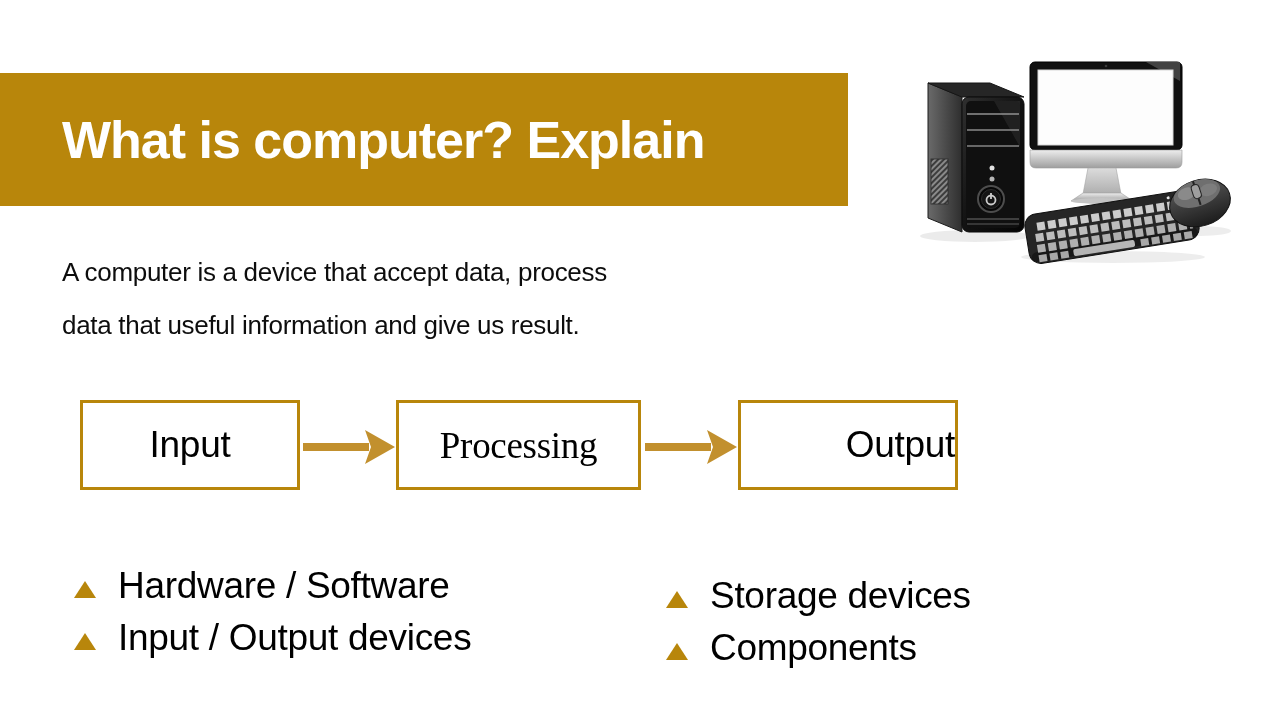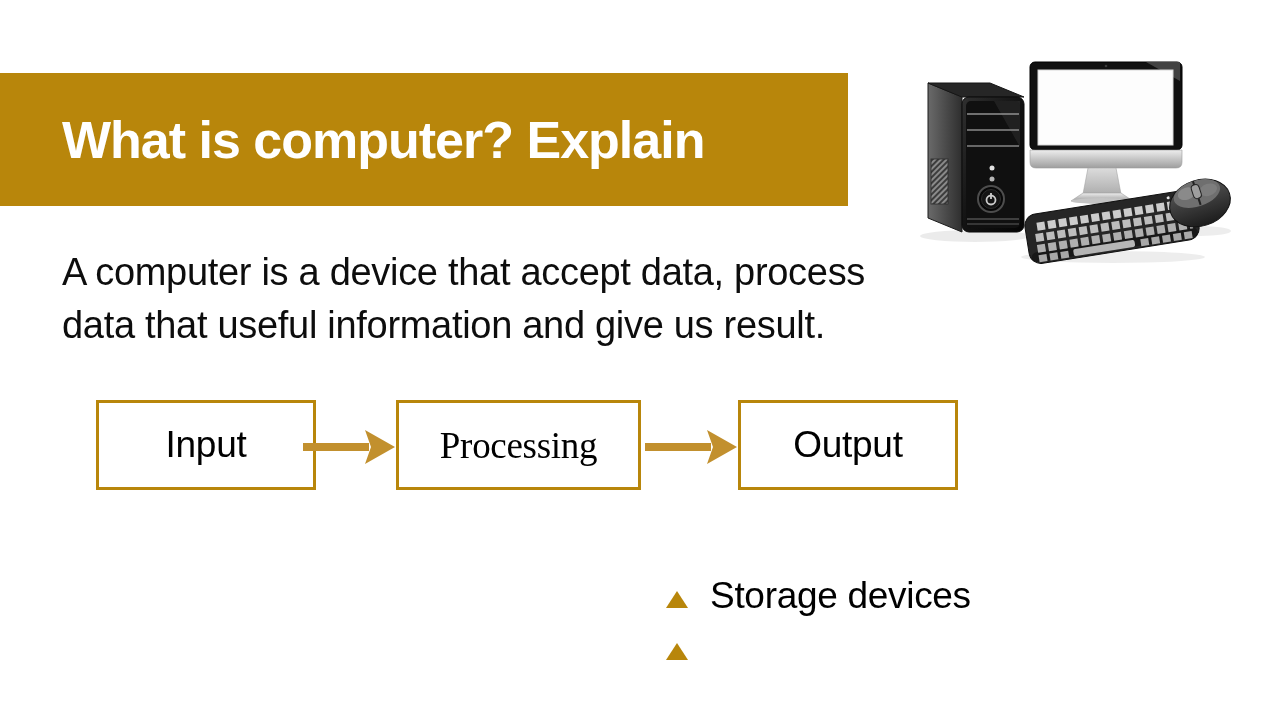--- a/index.html
+++ b/index.html
@@ -20,7 +20,7 @@
   }
   
   .intro{
-    position:absolute;left:62px;top:246px;font-size:38px;line-height:53px;
+    position:absolute;left:62px;top:246px;font-size:26px;line-height:53px;
     letter-spacing:-0.3px;color:var(--text);
   }
   .intro span{display:block;white-space:nowrap;}

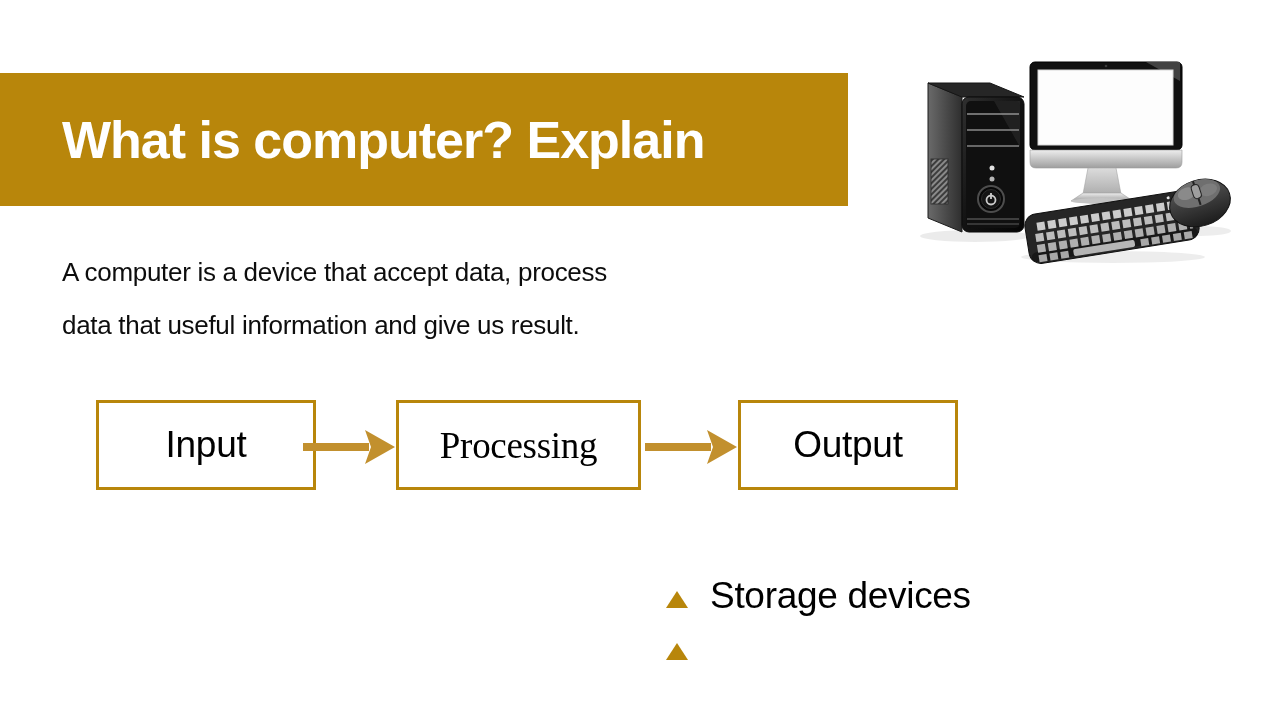--- a/index.html
+++ b/index.html
@@ -30,7 +30,7 @@
     border:3px solid var(--accent);display:flex;align-items:center;justify-content:center;
     font-size:37px;color:#000;letter-spacing:-0.3px;
   }
-  .fbox.input{left:80px;width:220px;margin-left:16px;}
+  .fbox.input{left:80px;width:220px;}
   .fbox.processing{left:396px;width:245px;font-family:Liberation Serif, serif;}
   .fbox.output{left:738px;width:220px;}
   .arrow{position:absolute;top:430px;width:92px;height:34px;}

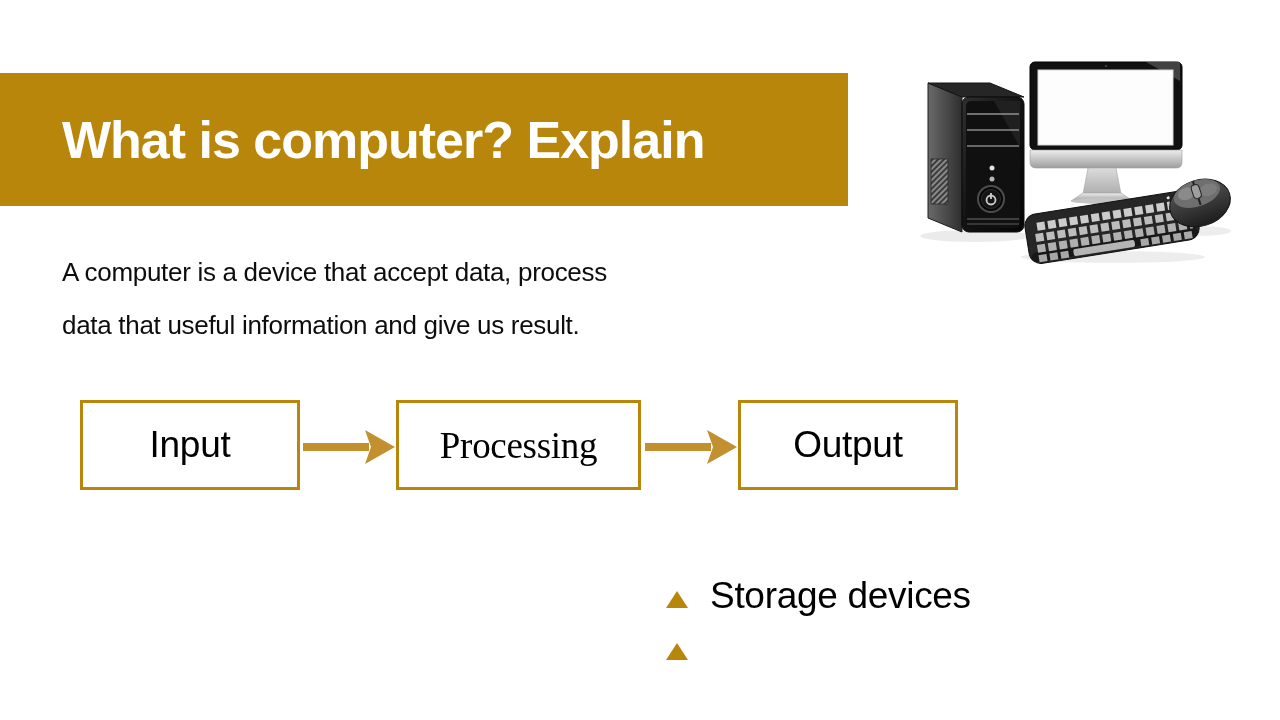--- a/index.html
+++ b/index.html
@@ -32,7 +32,7 @@
   }
   .fbox.input{left:80px;width:220px;}
   .fbox.processing{left:396px;width:245px;font-family:Liberation Serif, serif;}
-  .fbox.output{left:738px;width:220px;}
+  .fbox.output{left:738px;width:220px;justify-content:flex-end;}
   .arrow{position:absolute;top:430px;width:92px;height:34px;}
   .arrow.a1{left:303px;} .arrow.a2{left:645px;}
   .arr{fill:var(--accent_light);}

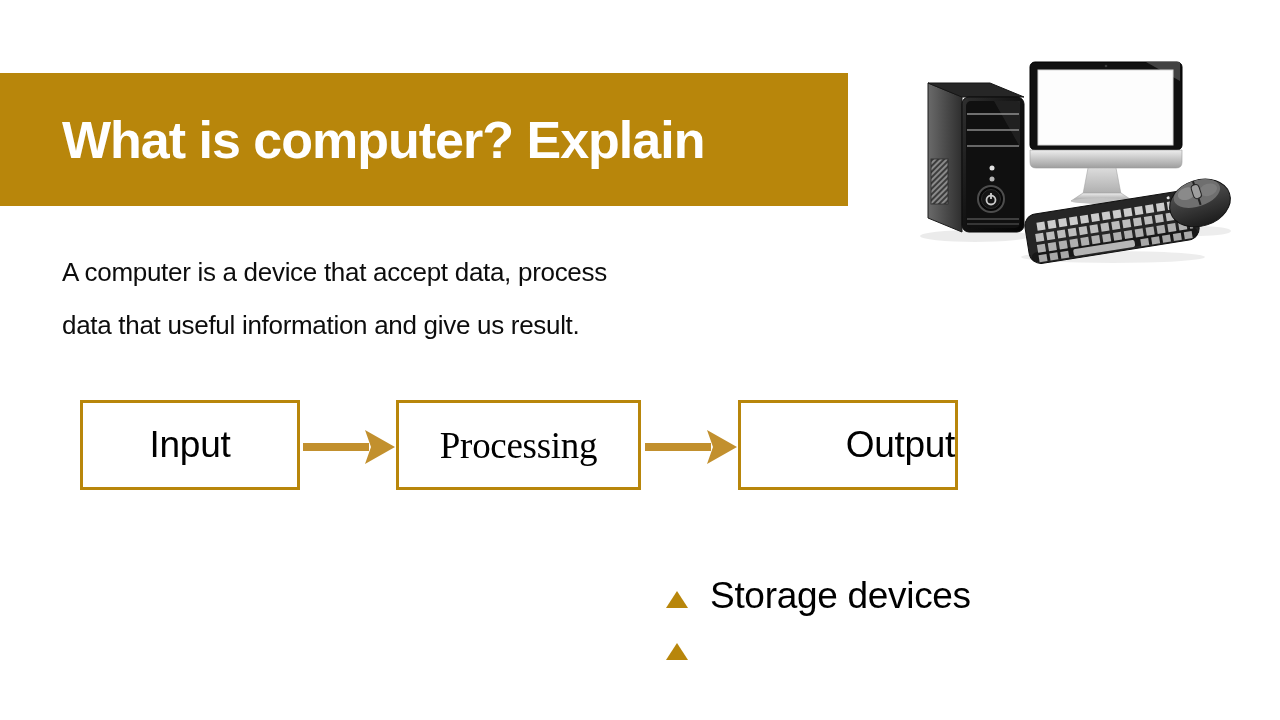--- a/index.html
+++ b/index.html
@@ -81,6 +81,16 @@
     <span>Output</span>
   </div>
 
+  <div class="blist left">
+    <div class="bitem">
+      <span class="tri"></span>
+      <span>Hardware / Software</span>
+    </div>
+    <div class="bitem">
+      <span class="tri"></span>
+      <span>Input / Output devices</span>
+    </div>
+  </div>
   <div class="blist right">
     <div class="bitem">
       <span class="tri"></span>

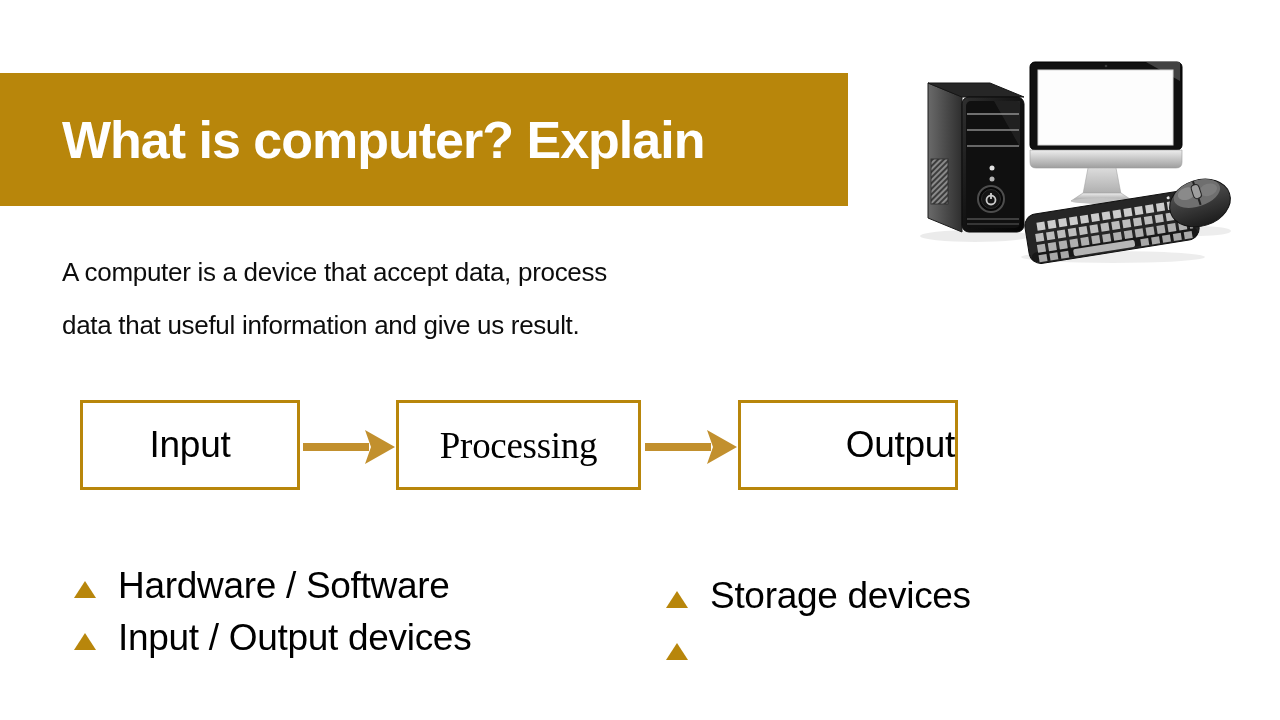--- a/index.html
+++ b/index.html
@@ -98,6 +98,7 @@
     </div>
     <div class="bitem">
       <span class="tri"></span>
+      <span>Components</span>
     </div>
   </div>
 

